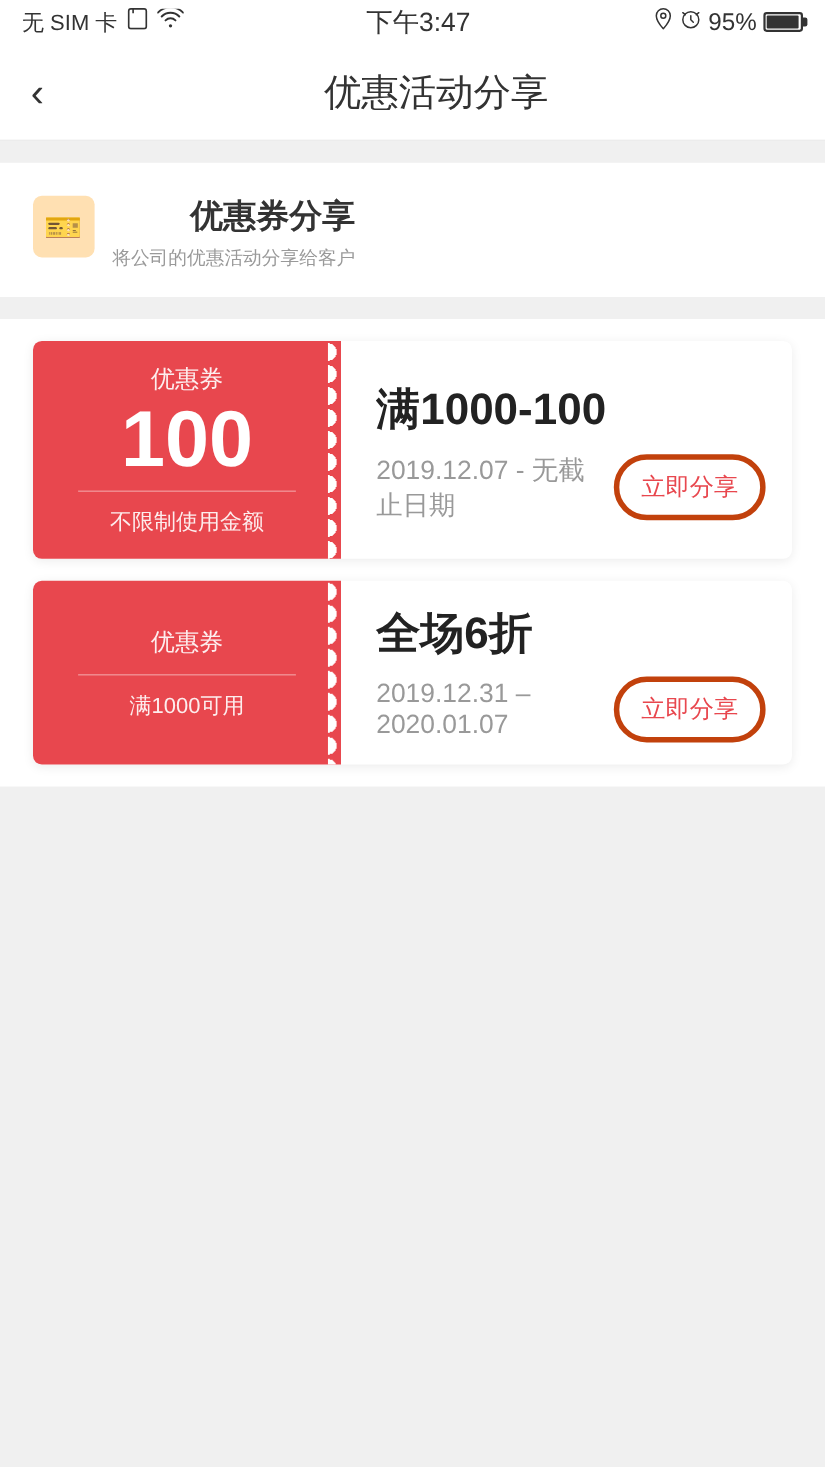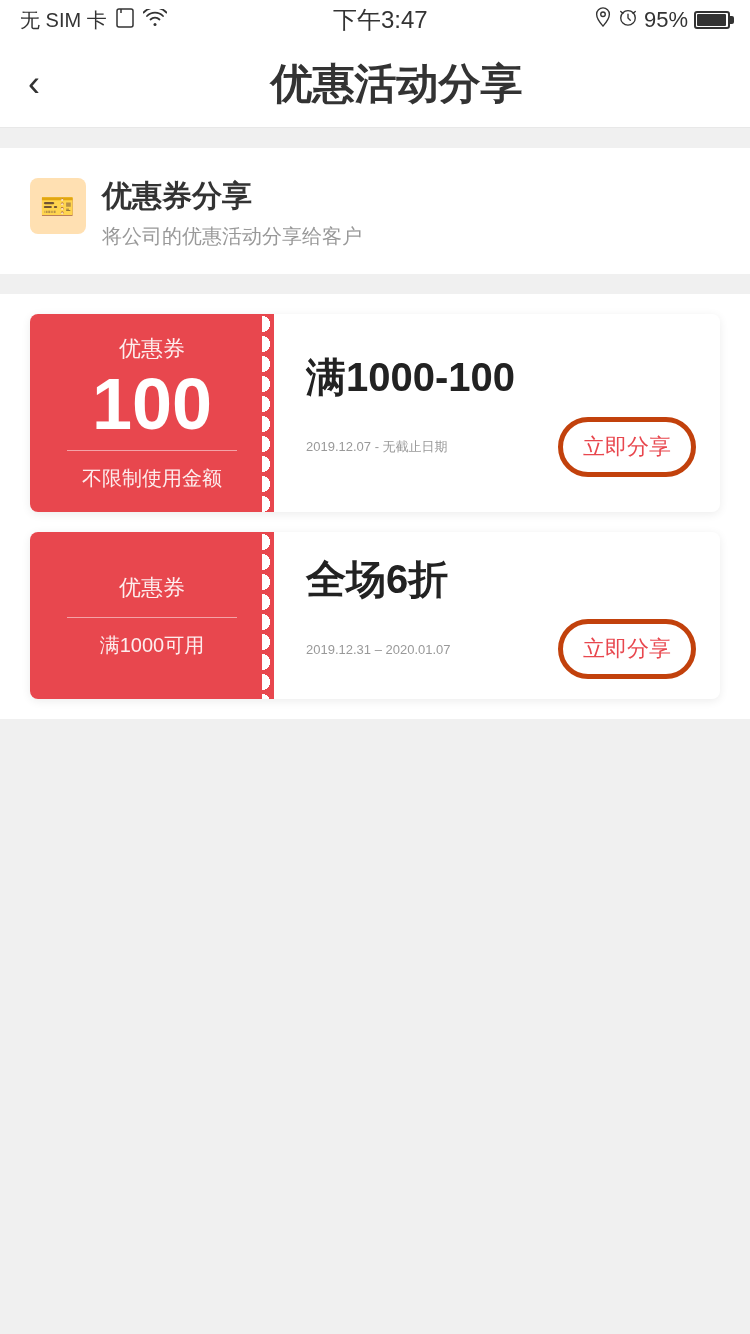--- a/index.html
+++ b/index.html
@@ -92,8 +92,8 @@
       cursor: pointer;
     }
     .nav-title {
-      font-size: 42px;
-      font-weight: 700;
+      font-size: 34px;
+      font-weight: 400;
       color: #333;
       margin-left: 43px;
     }

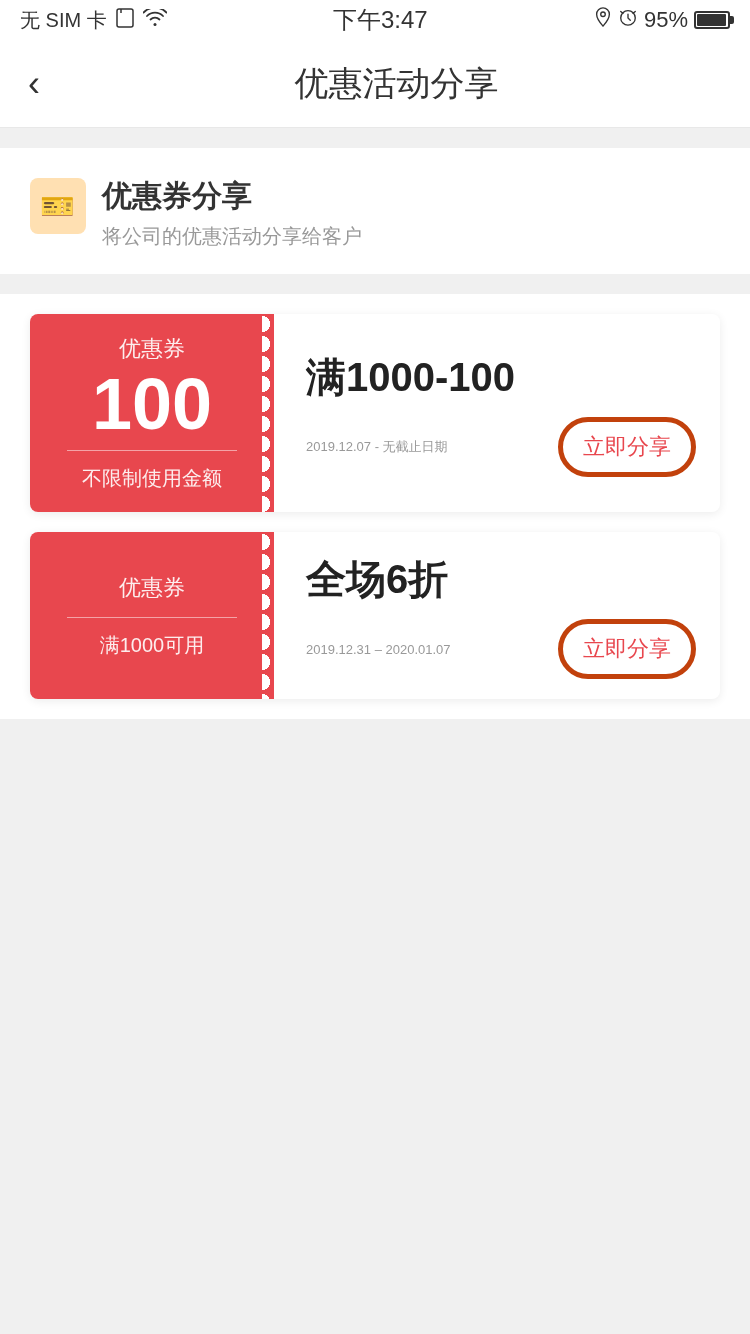--- a/index.html
+++ b/index.html
@@ -128,6 +128,7 @@
       font-size: 30px;
       font-weight: 600;
       color: #333;
+      text-align: right;
     }
     .section-subtitle {
       font-size: 20px;

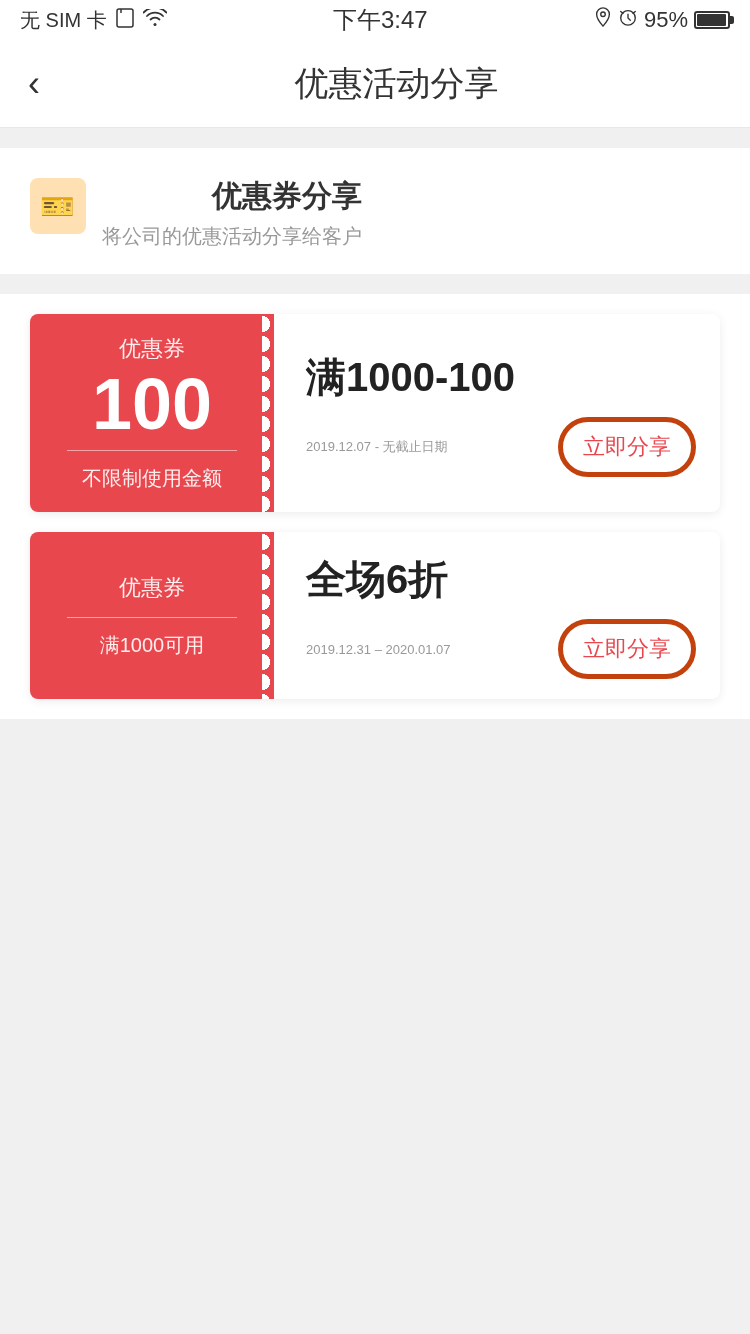--- a/index.html
+++ b/index.html
@@ -131,7 +131,7 @@
       text-align: right;
     }
     .section-subtitle {
-      font-size: 20px;
+      font-size: 17px;
       color: #999;
     }
 

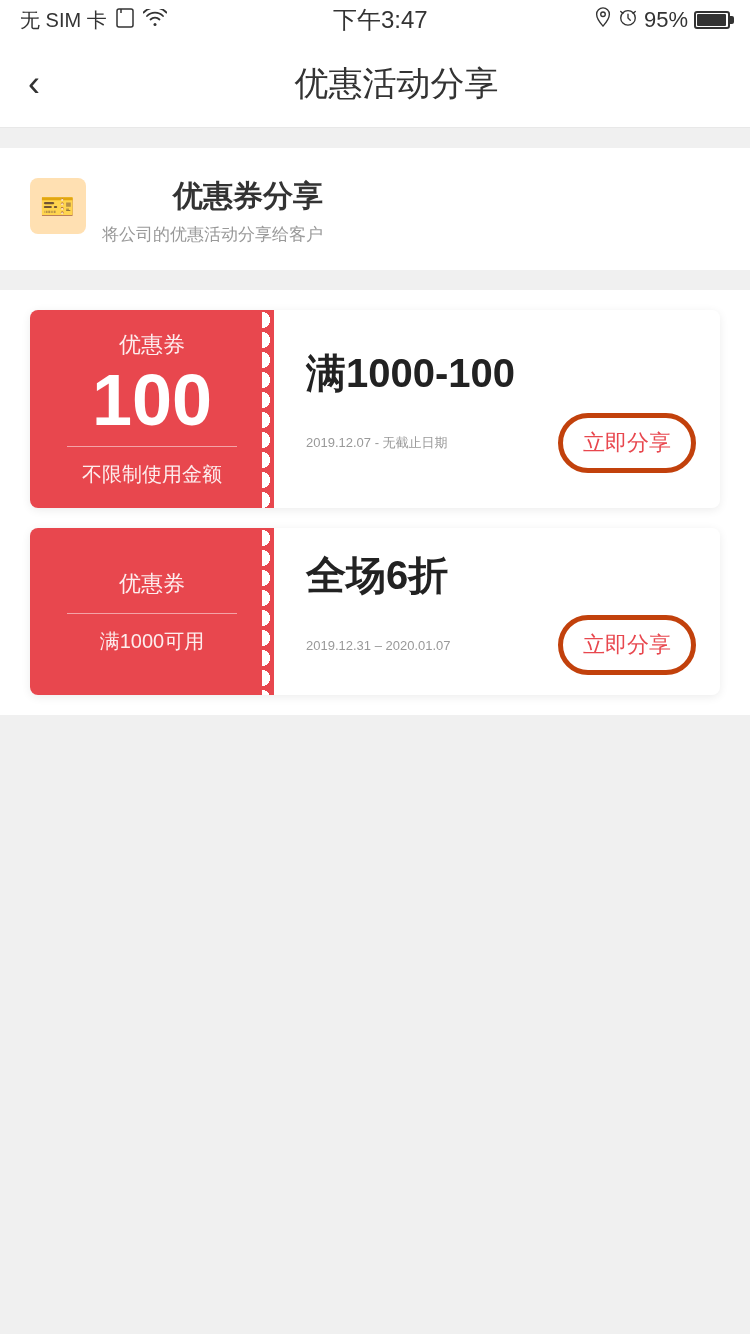--- a/index.html
+++ b/index.html
@@ -159,7 +159,7 @@
 
     
     .coupon-left {
-      width: 244px;
+      width: 280px;
       flex-shrink: 0;
       background: #e8474e;
       border-radius: 8px 0 0 8px;

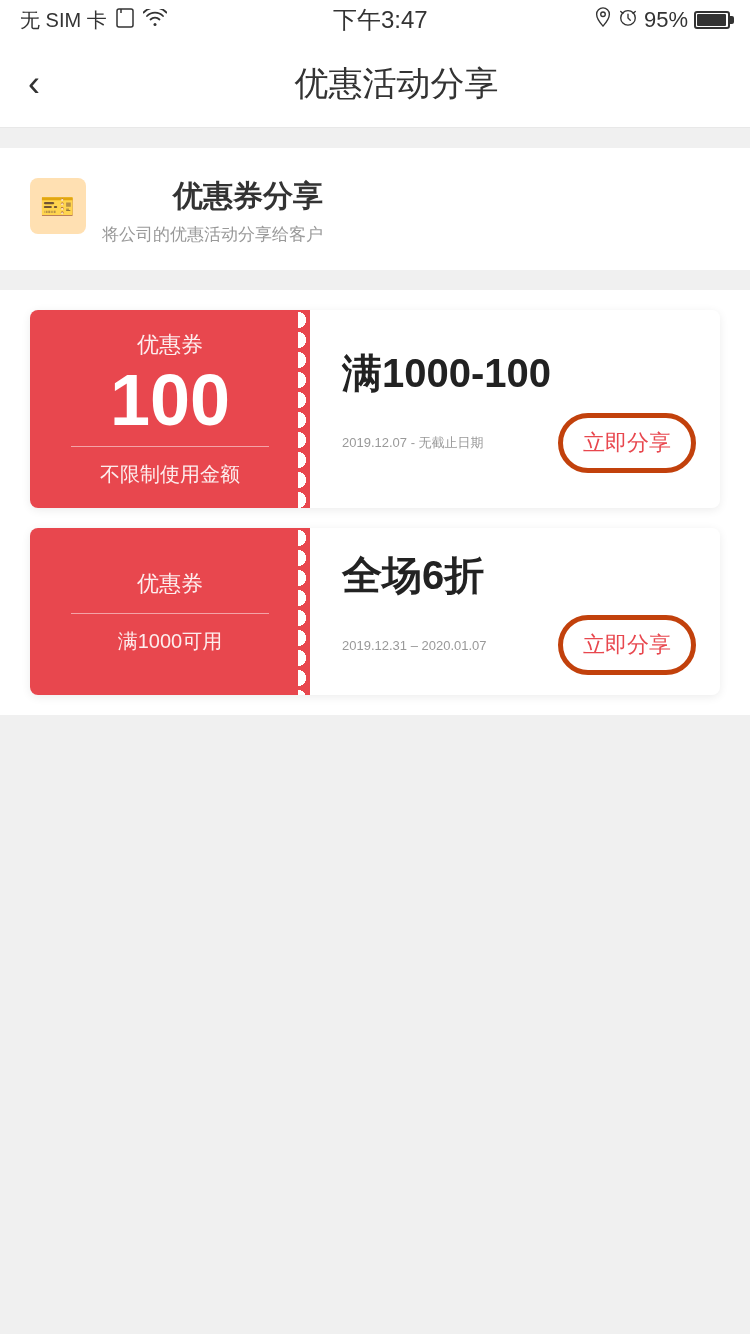--- a/index.html
+++ b/index.html
@@ -231,7 +231,7 @@
       gap: 12px;
     }
     .coupon-date {
-      font-size: 13px;
+      font-size: 24px;
       color: #999;
       flex: 1;
     }

